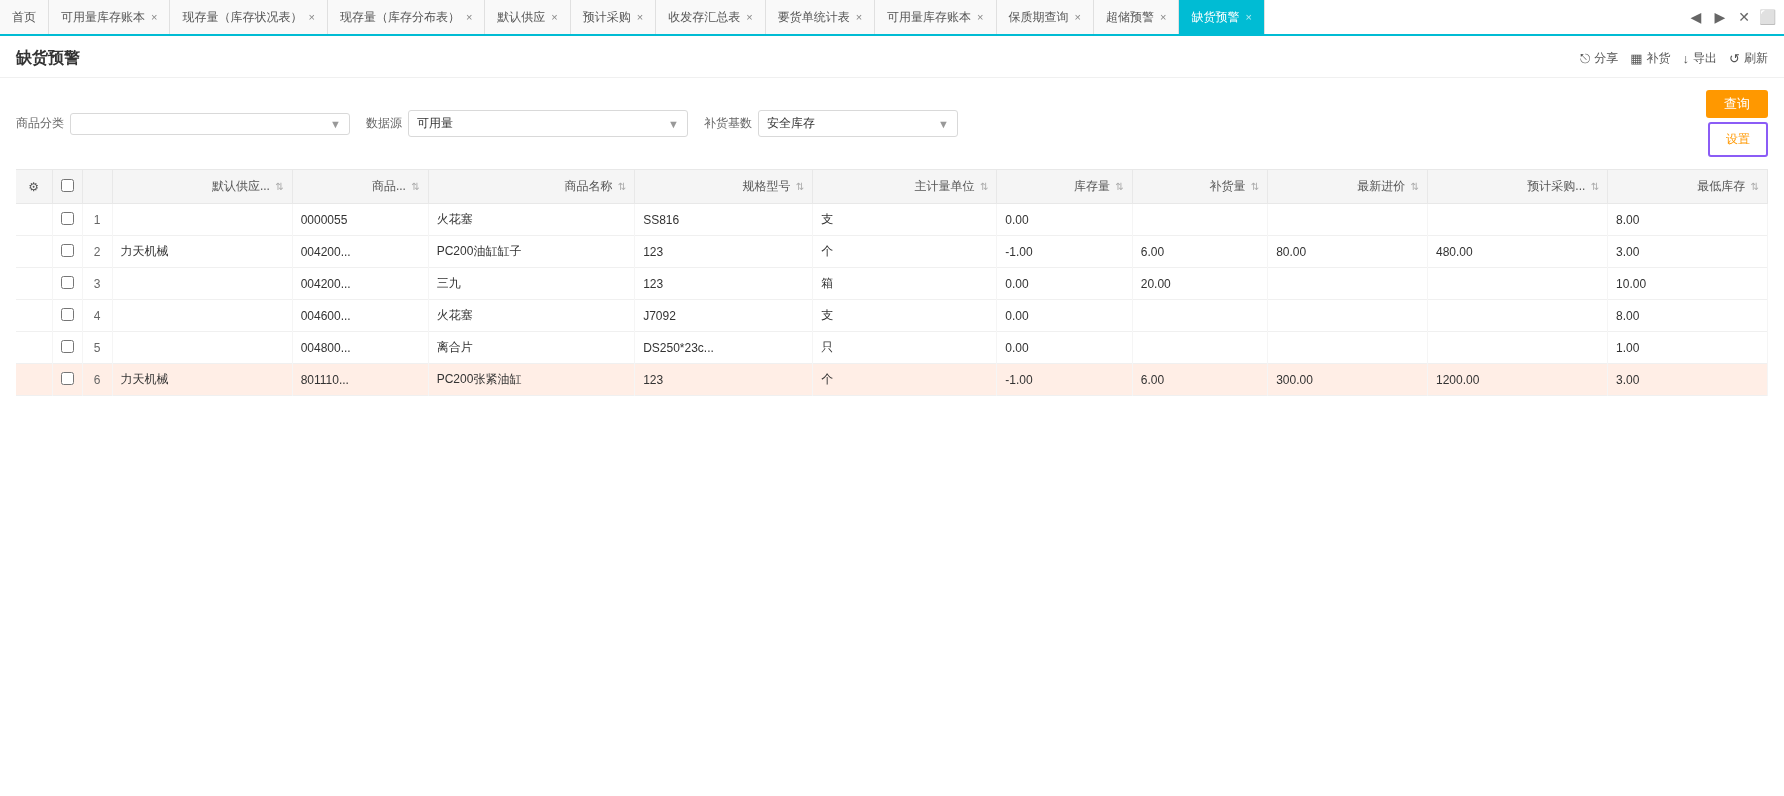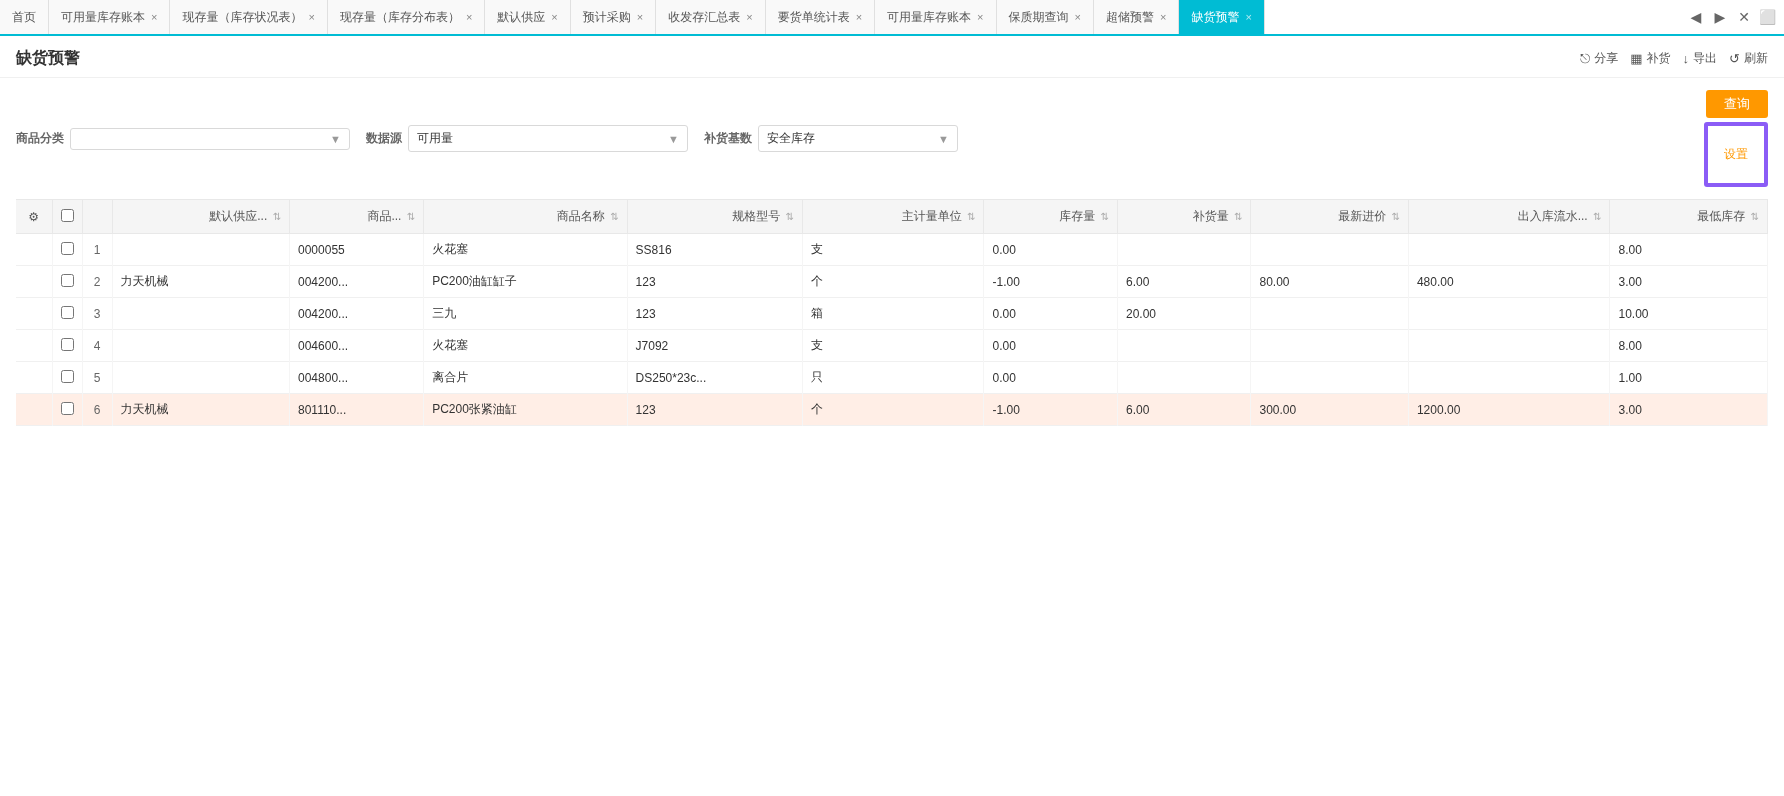--- a/index.html
+++ b/index.html
@@ -104,7 +104,7 @@
       align-items: center;
       gap: 6px;
     }
-    .filter-label { font-size: 12px; color: #666; white-space: nowrap; font-weight: bold; }
+    .filter-label { font-size: 12px; color: #666; white-space: nowrap; }
     .filter-select {
       display: flex;
       align-items: center;

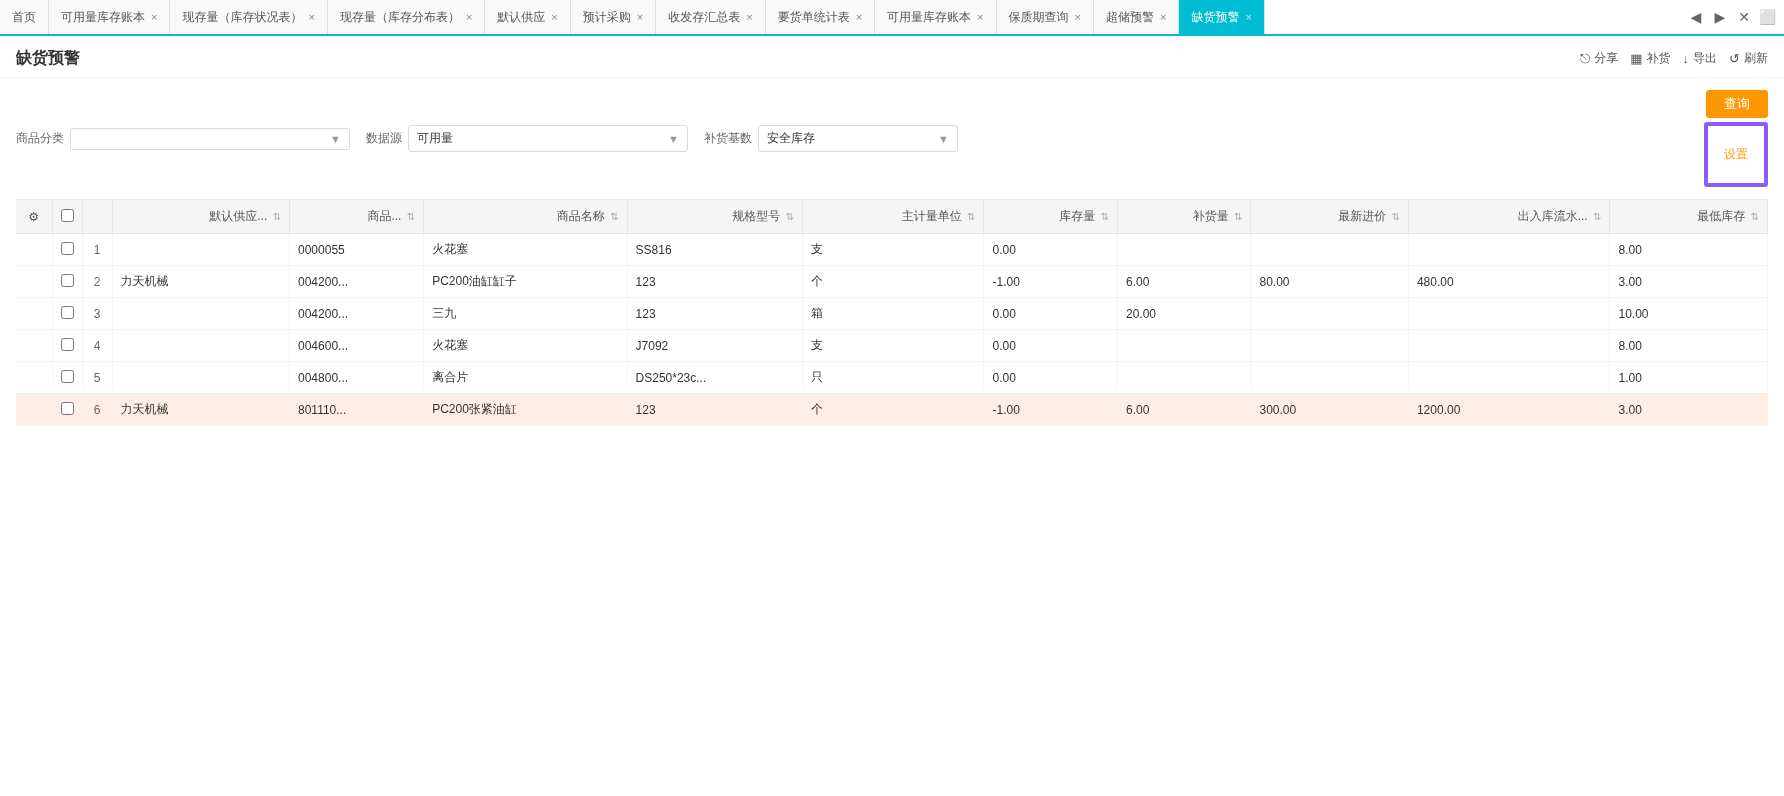--- a/index.html
+++ b/index.html
@@ -140,9 +140,9 @@
     .btn-settings {
       background: #fff;
       color: #ff9800;
-      border: 4px solid #8b5cf6;
+      border: 2px solid #8b5cf6;
       border-radius: 3px;
-      padding: 20px 16px;
+      padding: 7px 16px;
       font-size: 12px;
       cursor: pointer;
     }

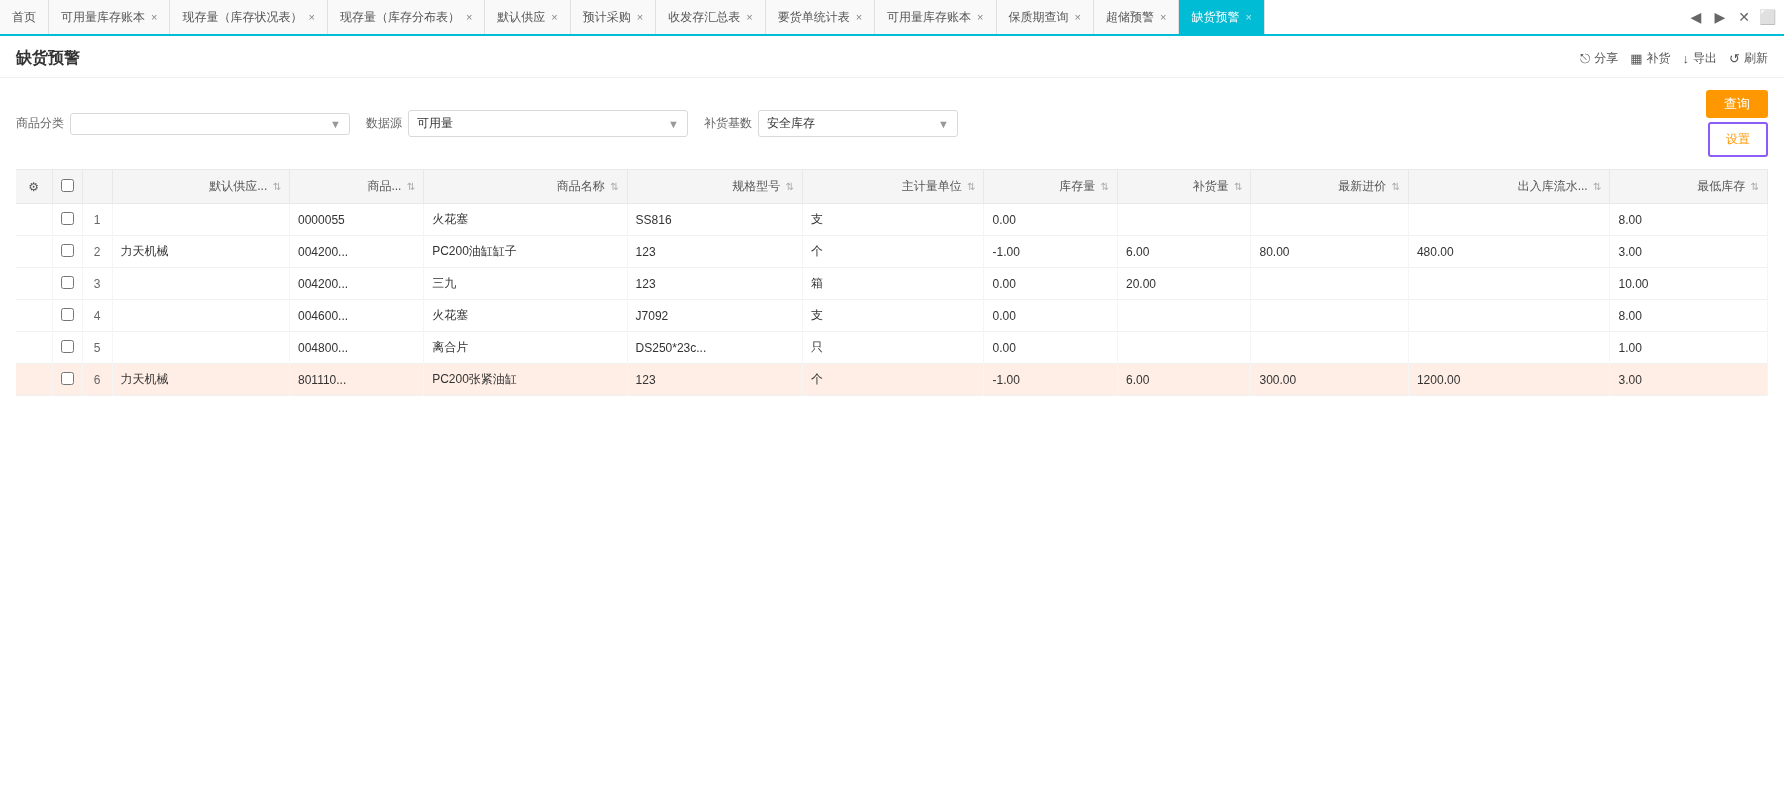--- a/index.html
+++ b/index.html
@@ -344,7 +344,7 @@
             <span class="sort-icon">⇅</span>
           </th>
           <th>
-            <span>出入库流水...</span>
+            <span>预计采购...</span>
             <span class="sort-icon">⇅</span>
           </th>
           <th>

